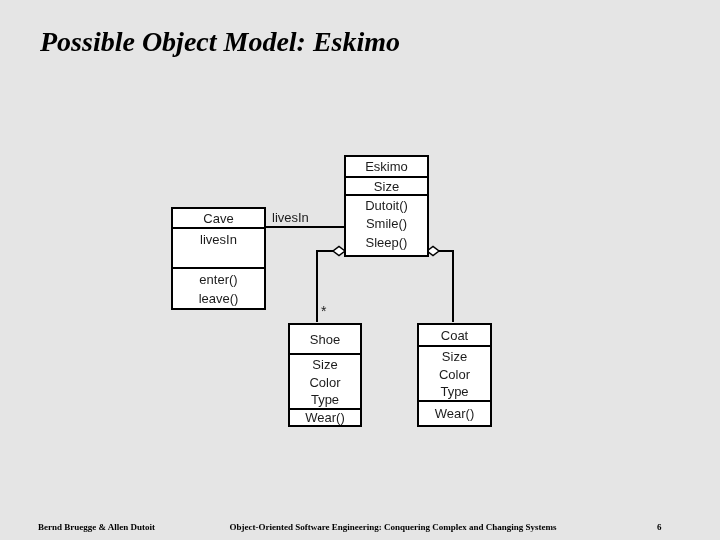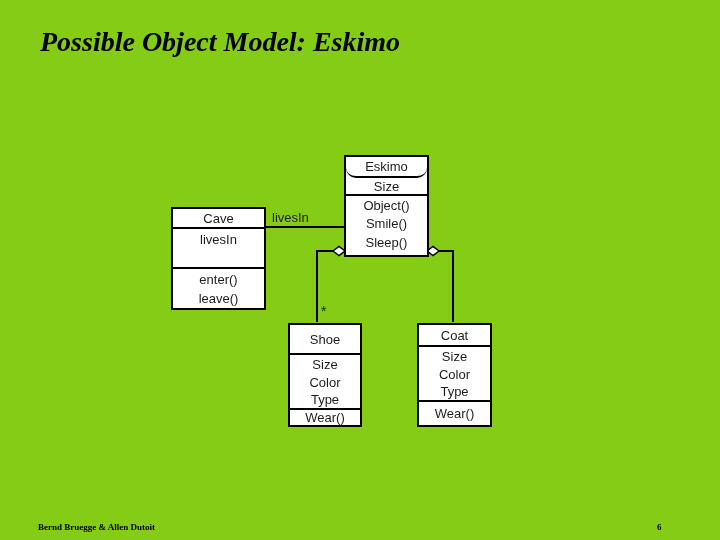--- a/index.html
+++ b/index.html
@@ -7,7 +7,7 @@
     position: relative;
     width: 720px;
     height: 540px;
-    background: #84cc16;
+    background: #e5e5e5;
     overflow: hidden;
     font-family: "Liberation Sans", sans-serif;
   }

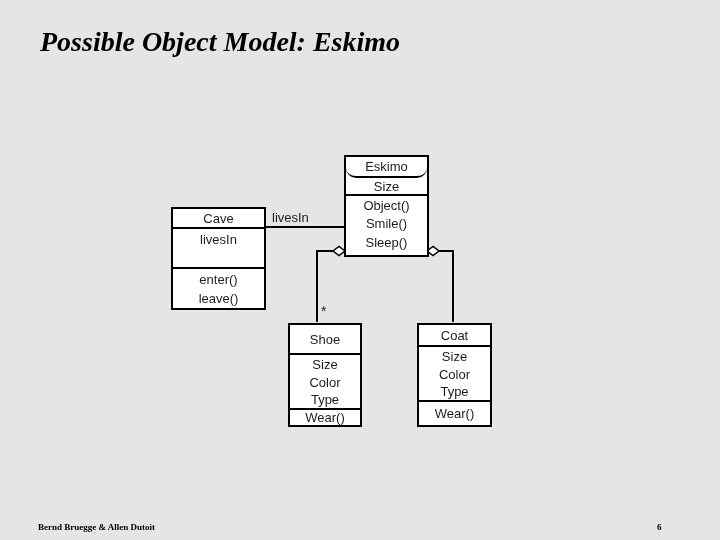--- a/index.html
+++ b/index.html
@@ -98,7 +98,7 @@
   </div>
 
   <div class="uml-class" style="left:344px; top:155px; width:85px; height:102px;">
-    <div class="uml-compartment uml-sep uml-name" style="height:21px;border-radius:10px;">Eskimo</div>
+    <div class="uml-compartment uml-sep uml-name" style="height:21px;">Eskimo</div>
     <div class="uml-compartment uml-sep uml-name" style="height:18px;">Size</div>
     <div class="uml-compartment" style="flex:1; line-height:18.3px; padding-top:1px;">
       <div>Object()</div>

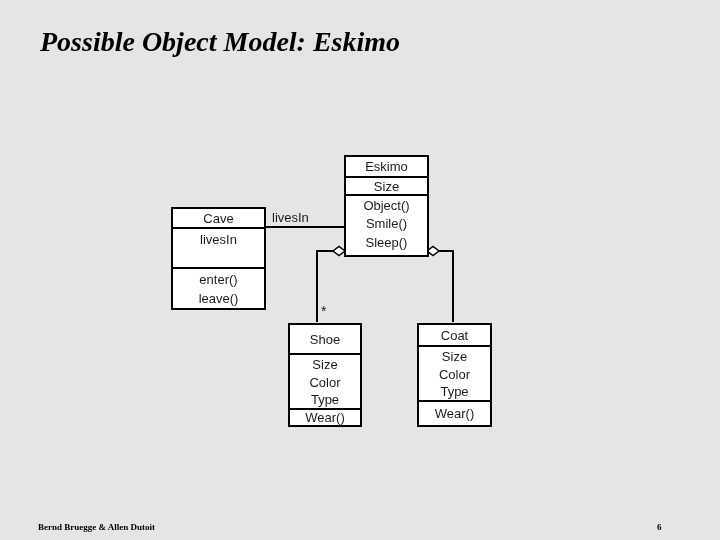--- a/index.html
+++ b/index.html
@@ -101,7 +101,7 @@
     <div class="uml-compartment uml-sep uml-name" style="height:21px;">Eskimo</div>
     <div class="uml-compartment uml-sep uml-name" style="height:18px;">Size</div>
     <div class="uml-compartment" style="flex:1; line-height:18.3px; padding-top:1px;">
-      <div>Object()</div>
+      <div>Dutoit()</div>
       <div>Smile()</div>
       <div>Sleep()</div>
     </div>

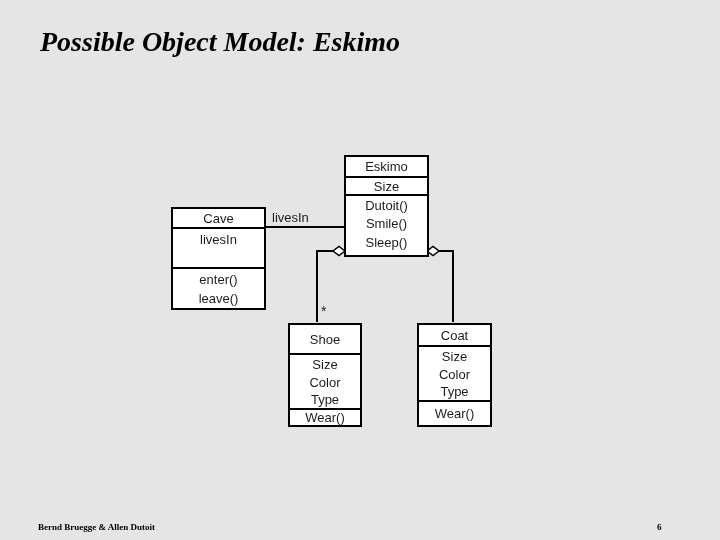--- a/index.html
+++ b/index.html
@@ -132,6 +132,7 @@
   </div>
 
   <span class="footer-item footer-authors">Bernd Bruegge &amp; Allen Dutoit</span>
+  <span class="footer-item footer-book">Object-Oriented Software Engineering: Conquering Complex and Changing Systems</span>
   <span class="footer-item footer-page">6</span>
 
 </div>

